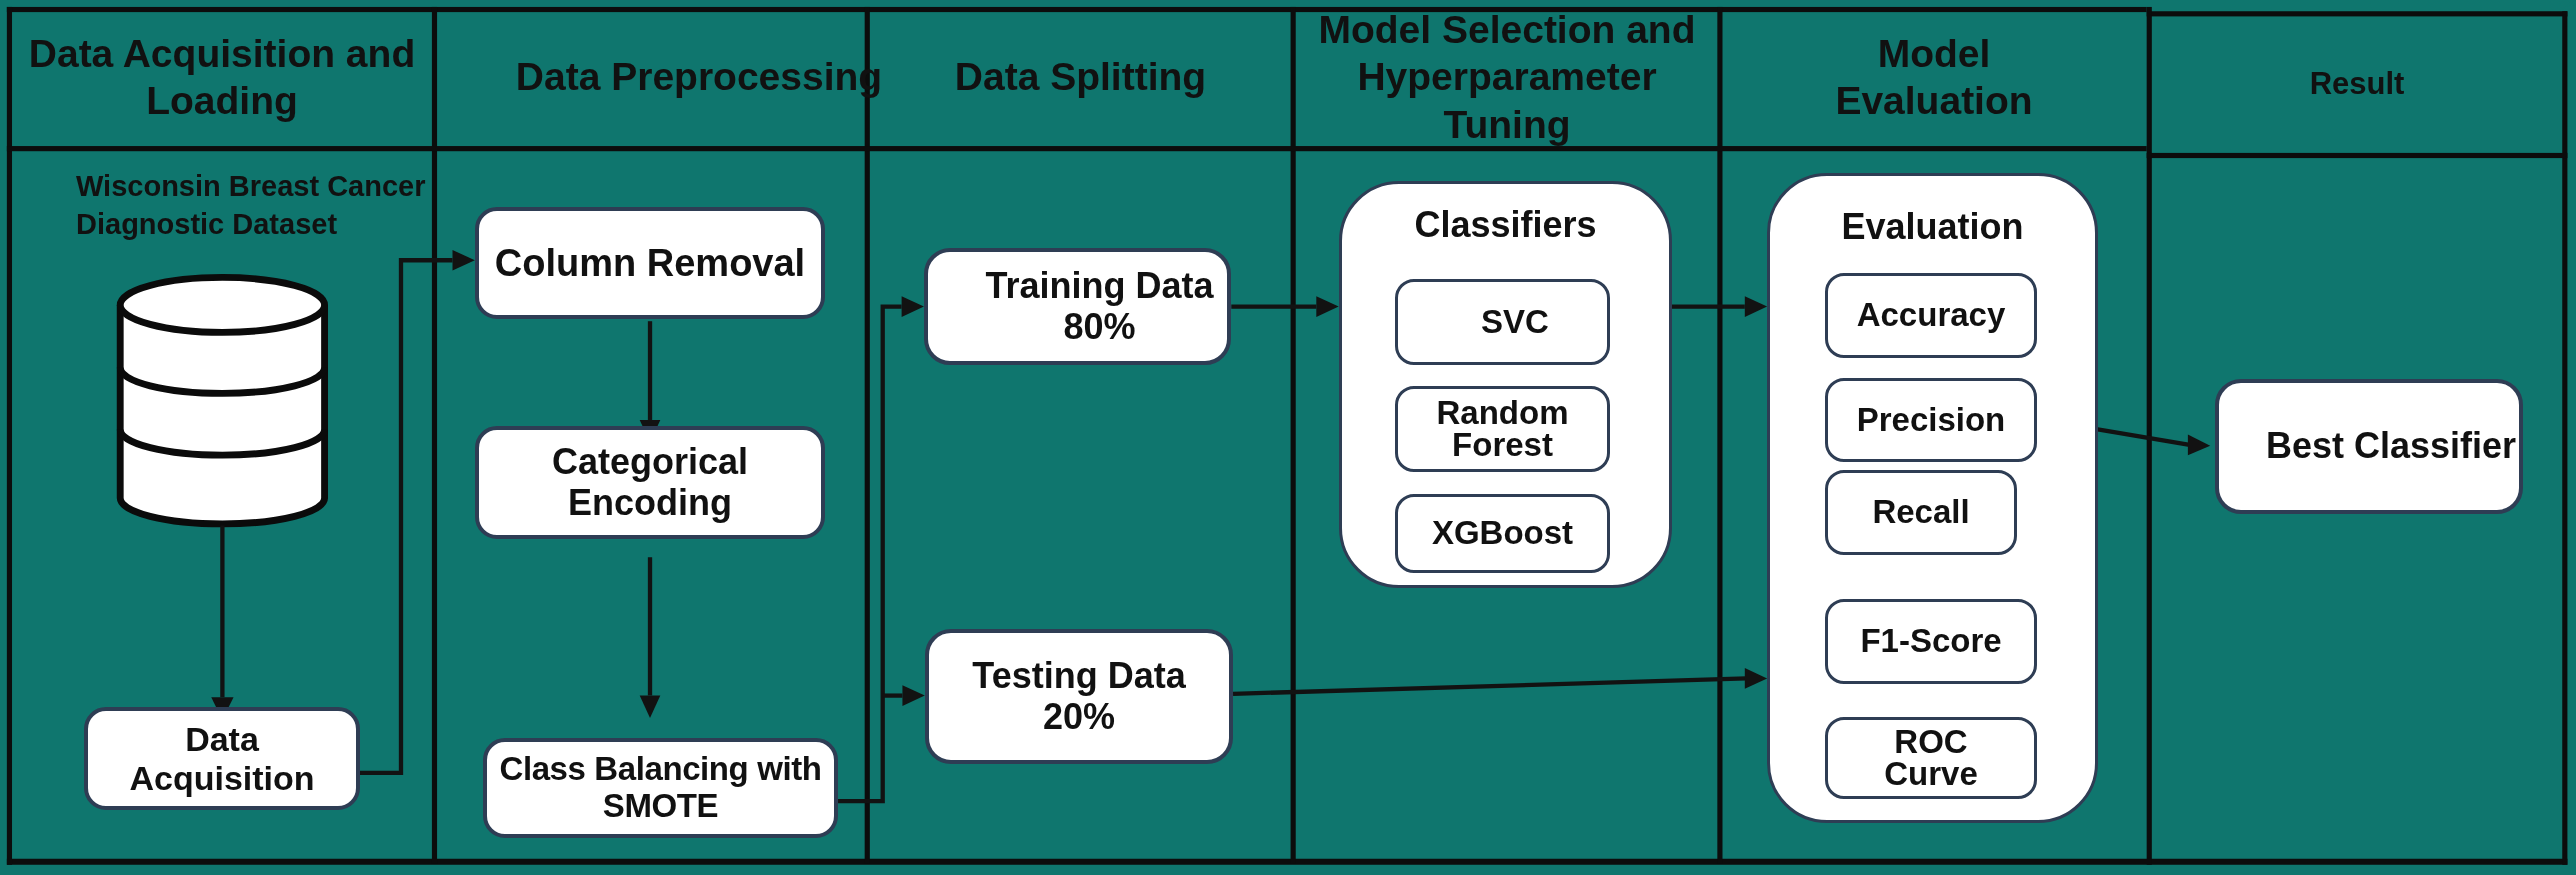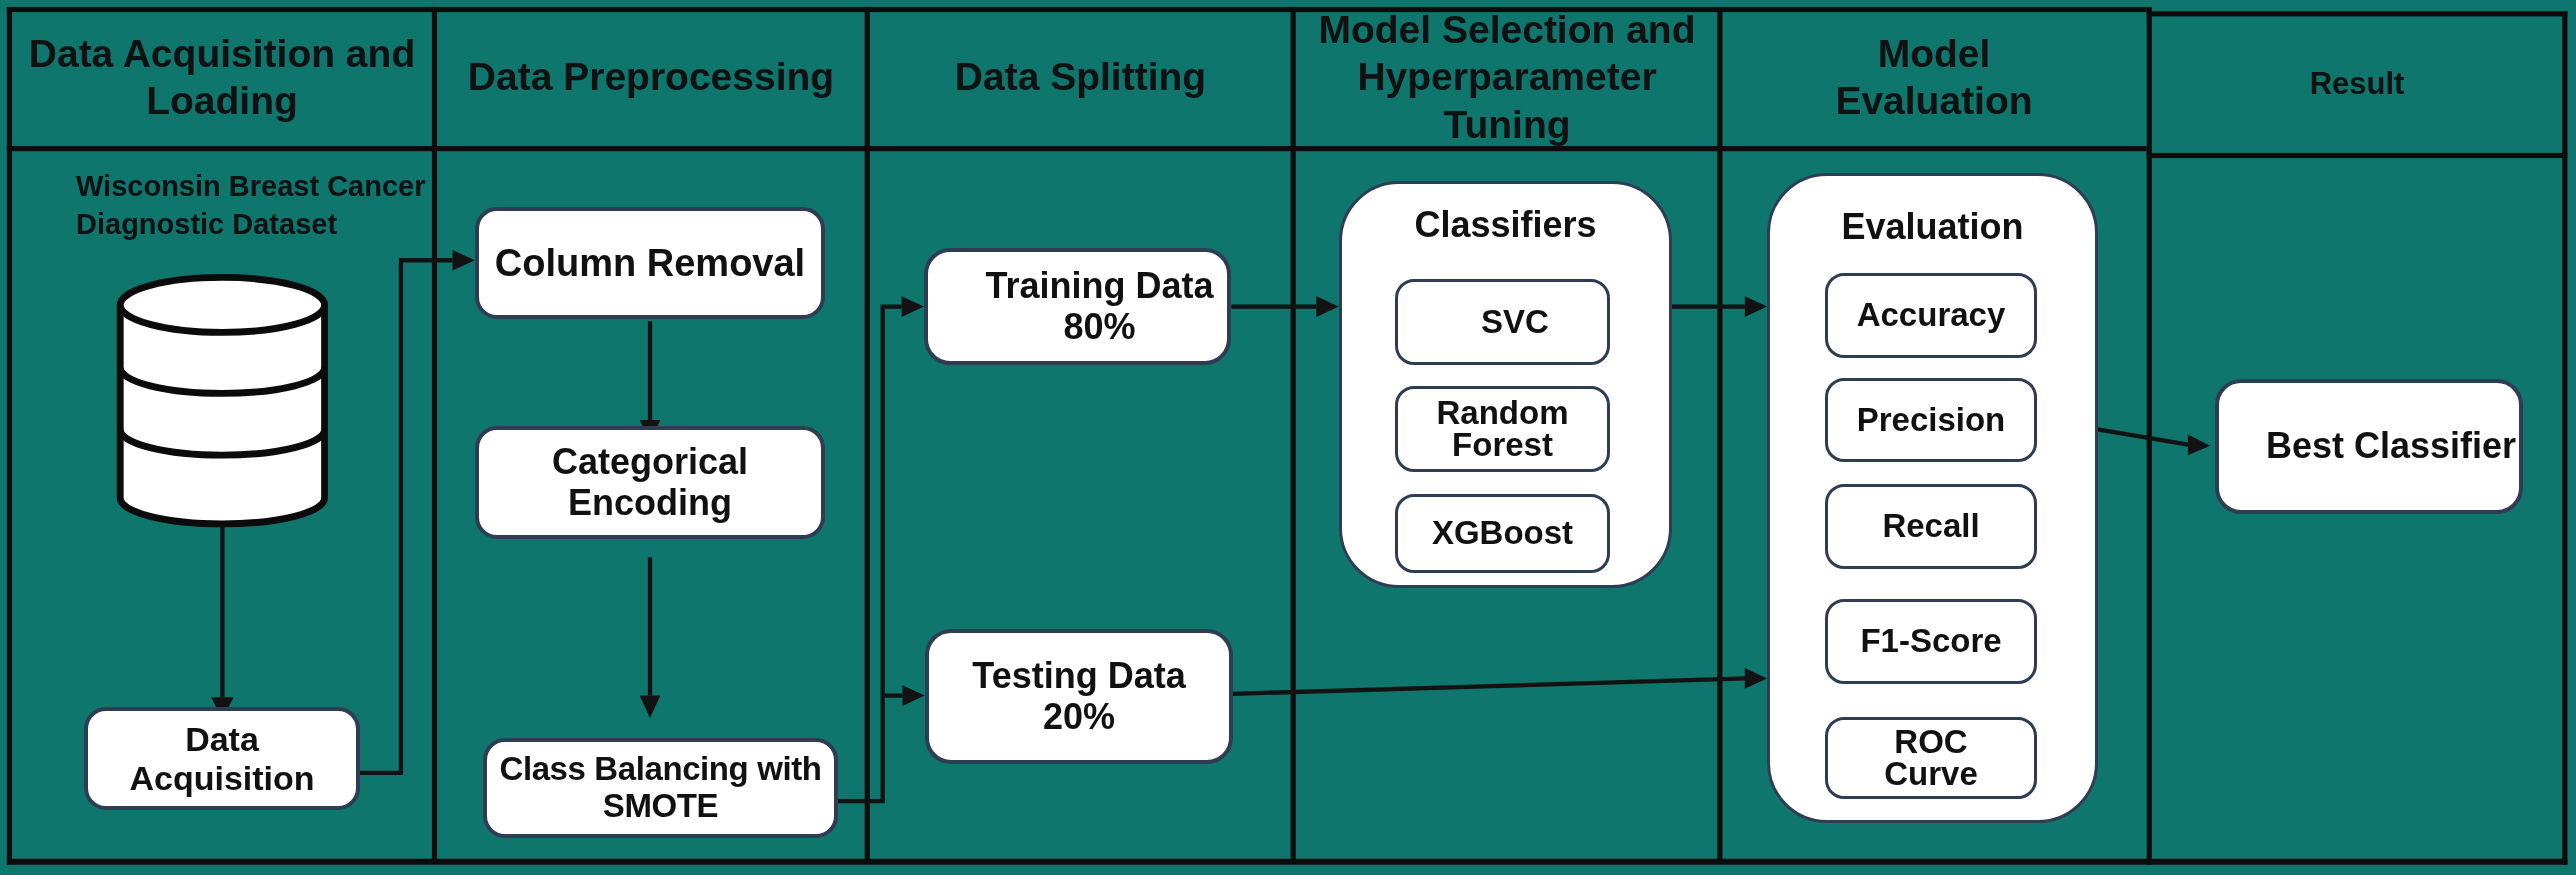--- a/index.html
+++ b/index.html
@@ -95,7 +95,7 @@
 
   <div class="hdr" style="left:12px;width:420px;">Data Acquisition and
 Loading</div>
-  <div class="hdr" style="left:437px;width:428px;">Data Preprocessing</div>
+  <div class="hdr" style="left:437px;width:428px;padding-left:48px;">Data Preprocessing</div>
   <div class="hdr" style="left:870px;width:421px;">Data Splitting</div>
   <div class="hdr" style="left:1296px;width:422px;">Model Selection and
 Hyperparameter Tuning</div>

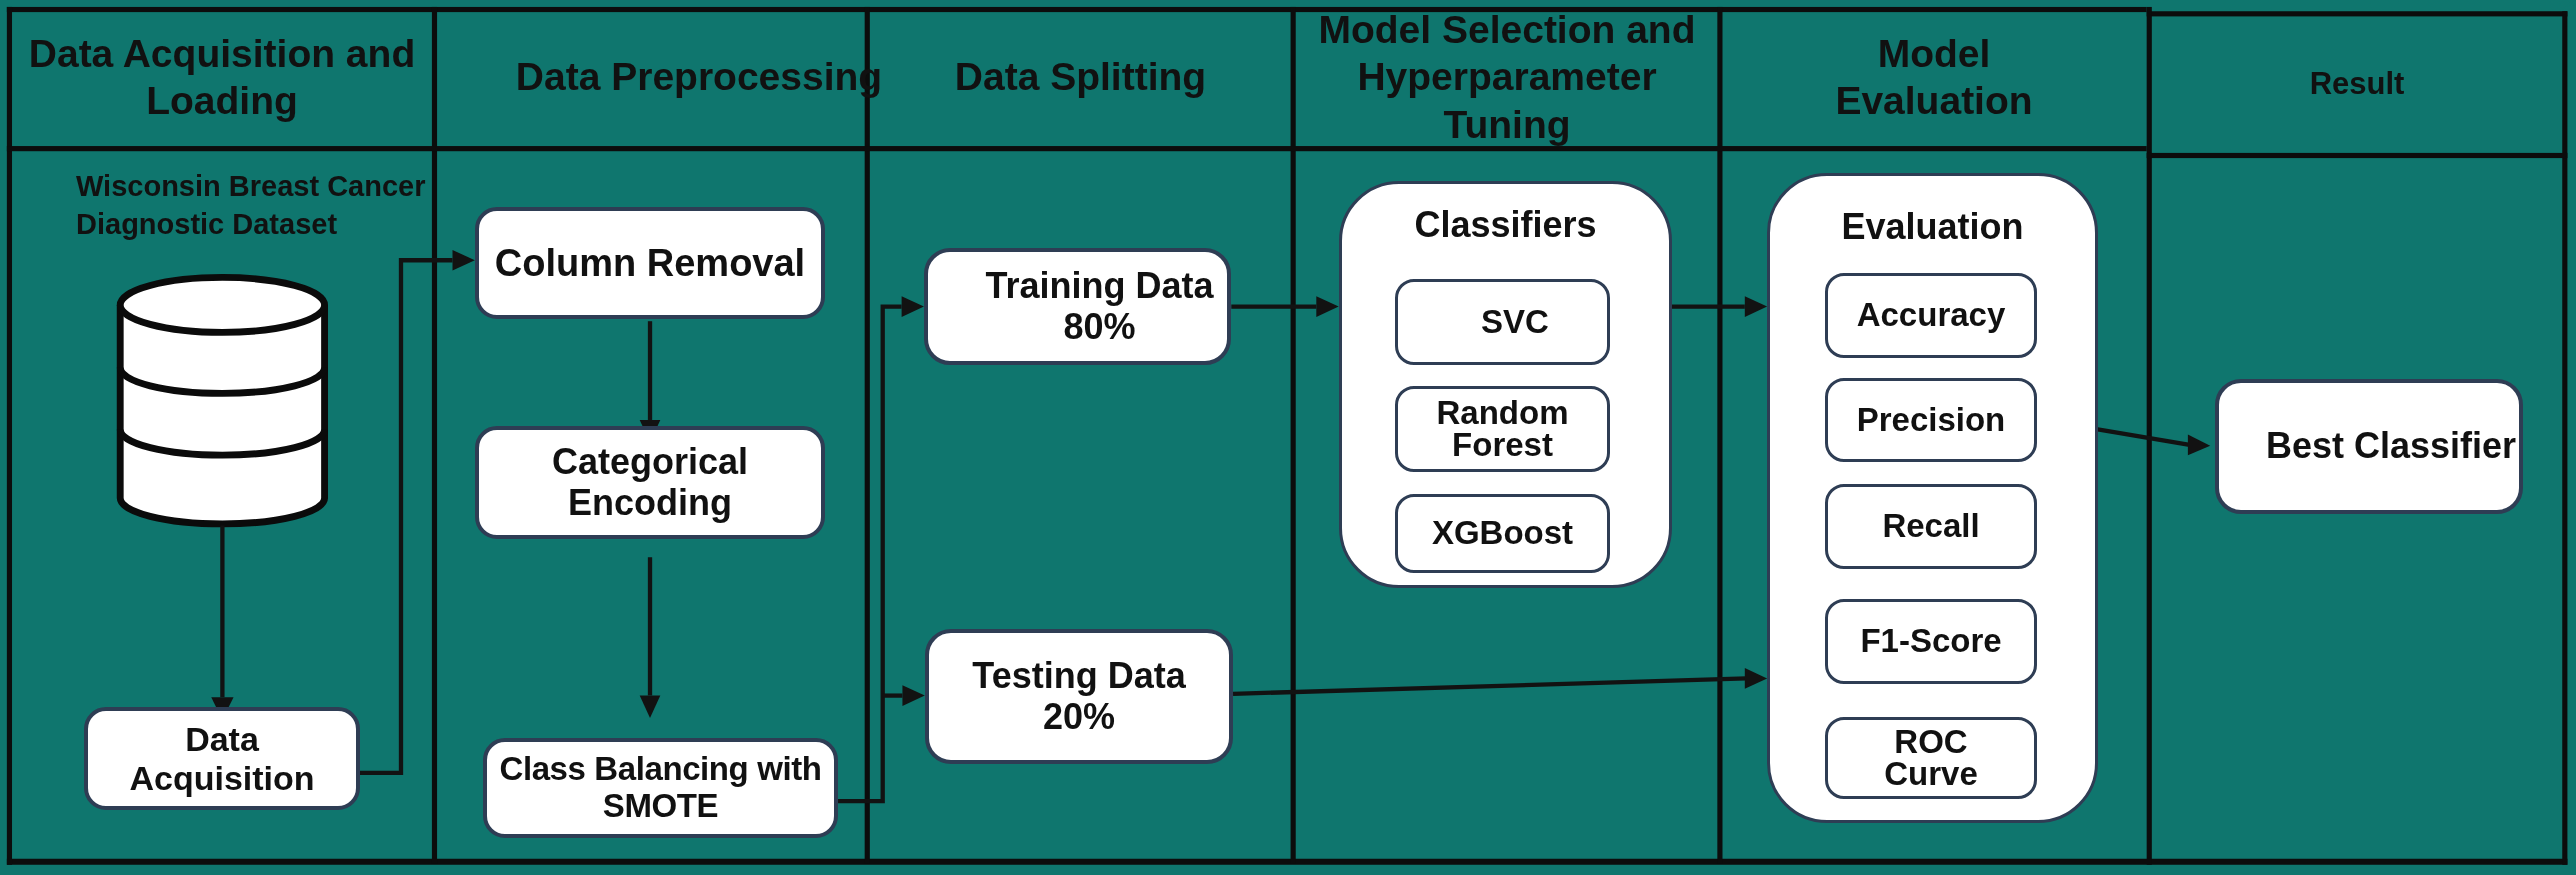--- a/index.html
+++ b/index.html
@@ -129,7 +129,7 @@
   <div class="group-title" style="left:1767px;top:206px;width:331px;">Evaluation</div>
   <div class="inner" style="left:1825px;top:273px;width:212px;height:85px;">Accuracy</div>
   <div class="inner" style="left:1825px;top:378px;width:212px;height:84px;">Precision</div>
-  <div class="inner" style="left:1825px;top:484px;width:212px;height:85px;">Recall</div>
+  <div class="inner" style="left:1825px;top:470px;width:192px;height:85px;">Recall</div>
   <div class="inner" style="left:1825px;top:599px;width:212px;height:85px;">F1-Score</div>
   <div class="inner" style="left:1825px;top:708px;width:212px;height:82px;margin-top:9px;">ROC
 Curve</div>

